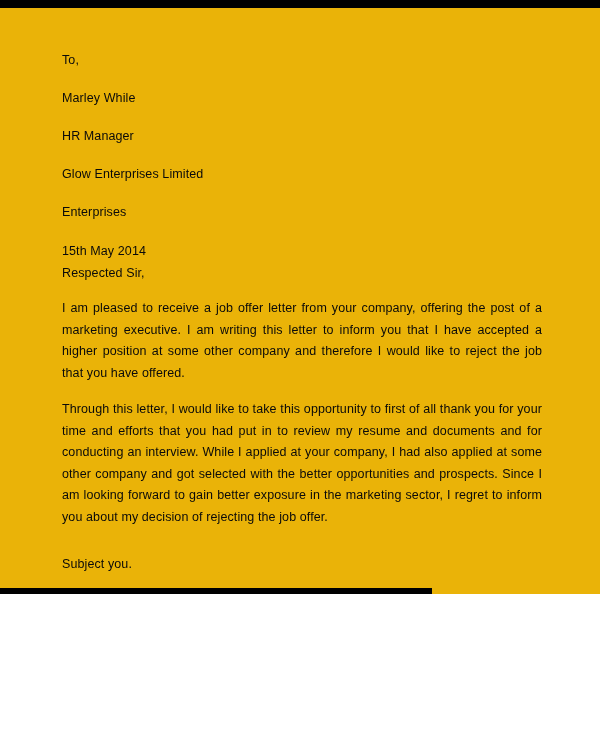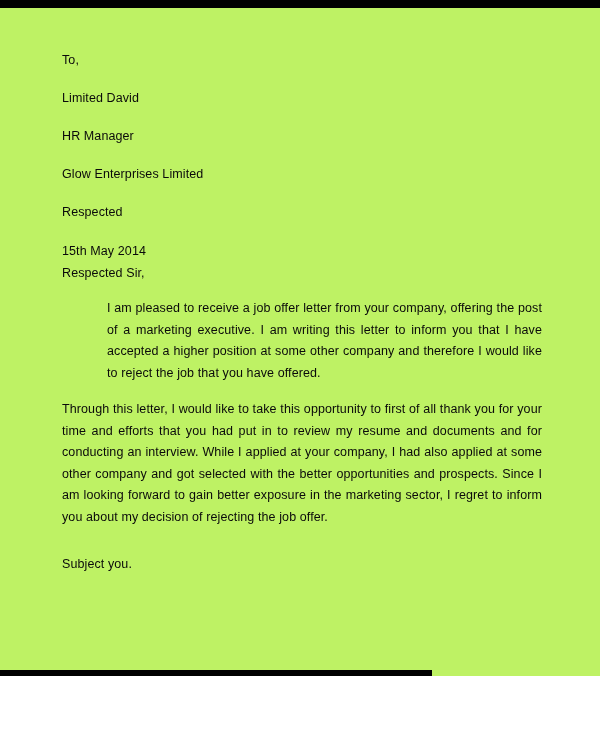--- a/index.html
+++ b/index.html
@@ -14,8 +14,8 @@
   .page {
     position: relative;
     width: 600px;
-    height: 676px;
-    background: #bef264;
+    height: 594px;
+    background: #eab308;
   }
   .top-border {
     position: absolute;

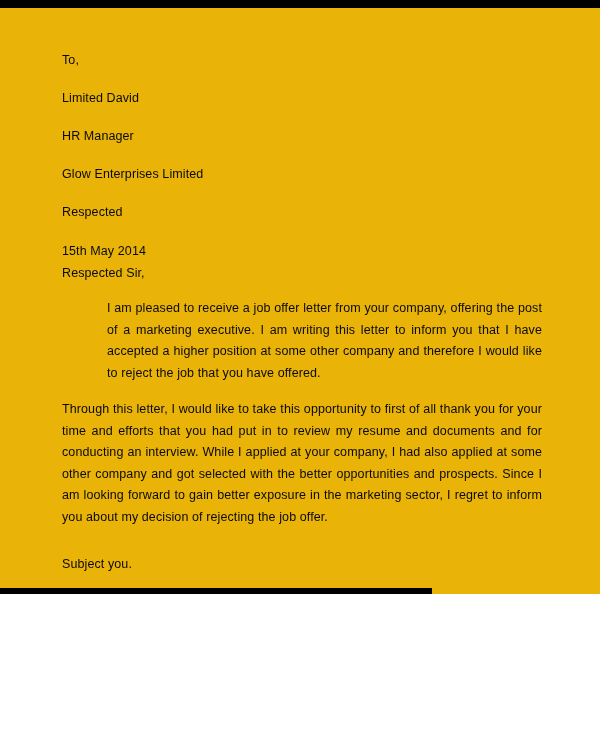--- a/index.html
+++ b/index.html
@@ -82,7 +82,7 @@
   <div class="content">
 
     <p class="addr">To,</p>
-    <p class="addr">Limited David</p>
+    <p class="addr">Marley While</p>
     <p class="addr">HR Manager</p>
     <p class="addr">Glow Enterprises Limited</p>
     <p class="addr">Respected</p>

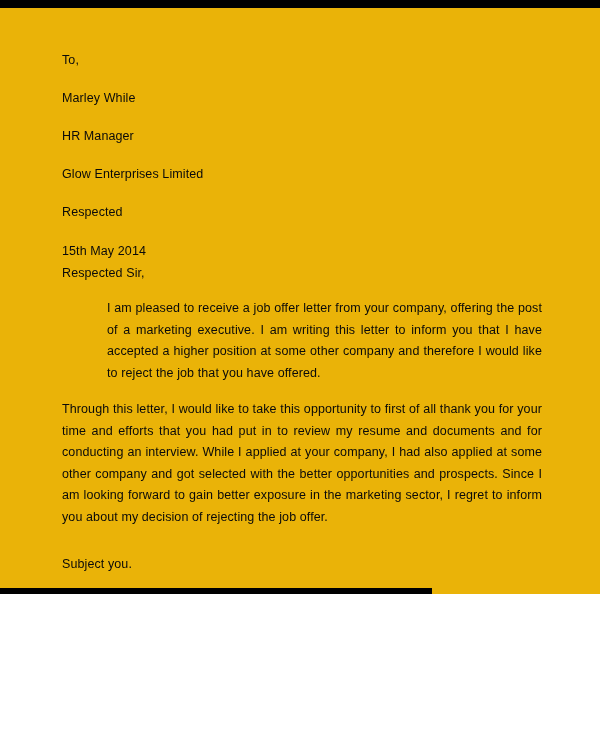--- a/index.html
+++ b/index.html
@@ -85,7 +85,7 @@
     <p class="addr">Marley While</p>
     <p class="addr">HR Manager</p>
     <p class="addr">Glow Enterprises Limited</p>
-    <p class="addr">Respected</p>
+    <p class="addr">Enterprises</p>
 
     <div class="meta-block">
       <p class="meta">15th May 2014</p>

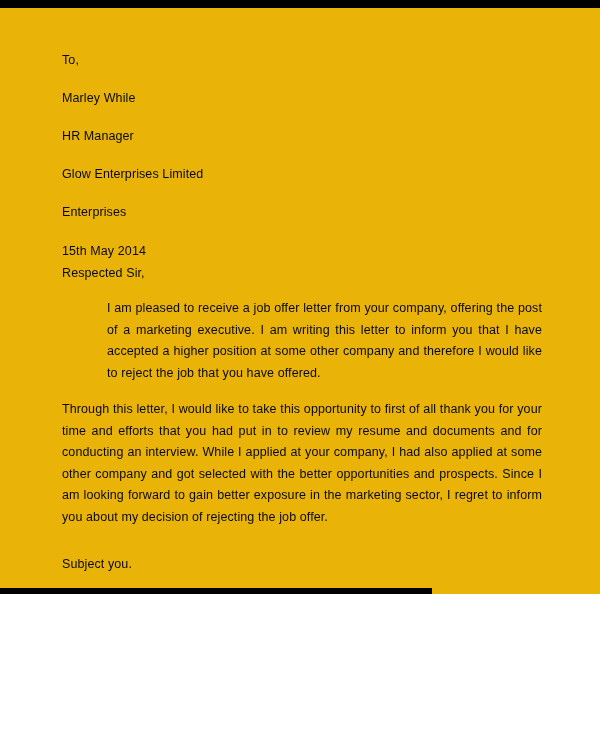--- a/index.html
+++ b/index.html
@@ -62,7 +62,6 @@
   }
   .para.first {
     margin-top: 14px;
-    margin-left: 45px;
   }
   .closing {
     font-size: 12.5px;

